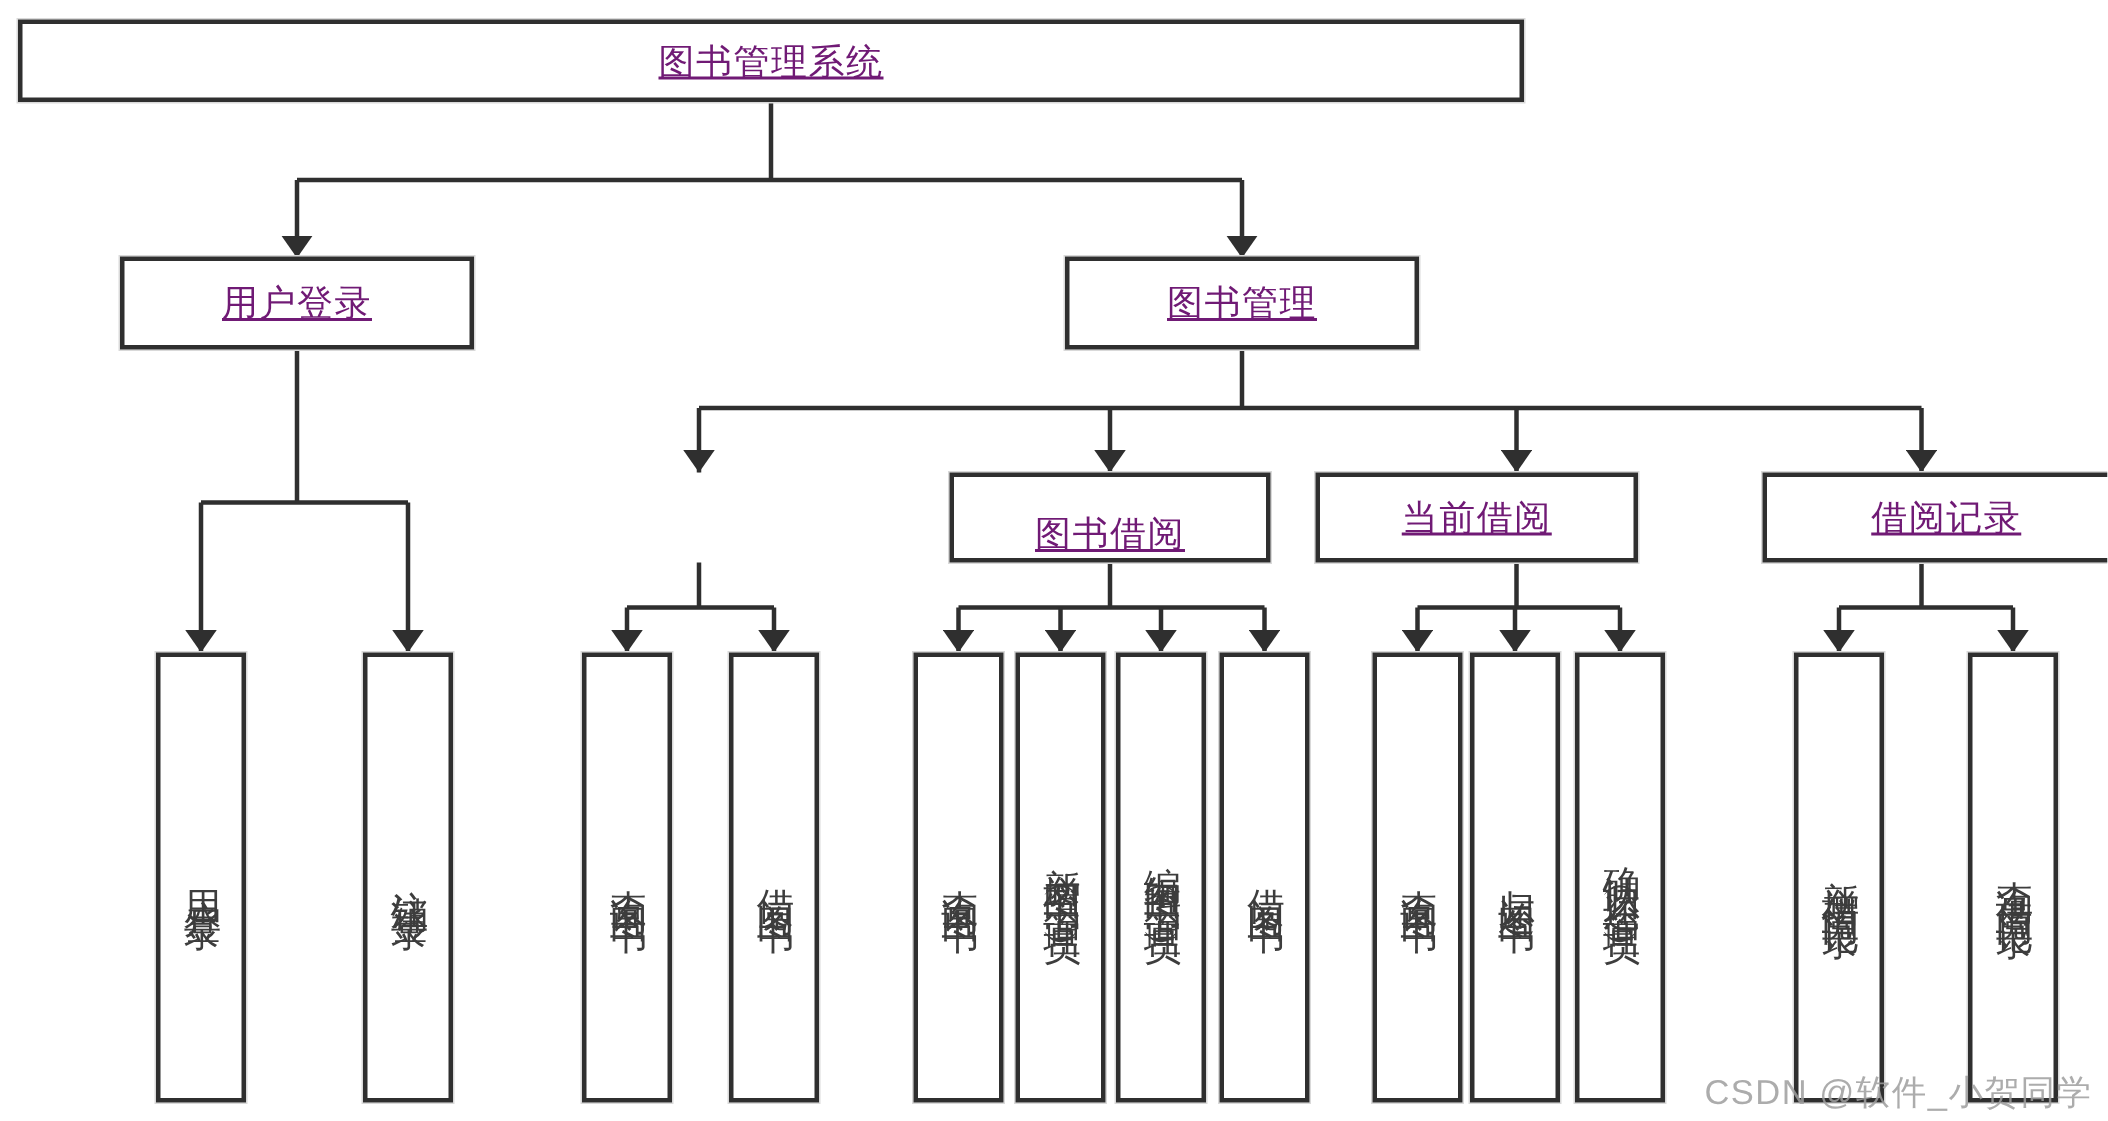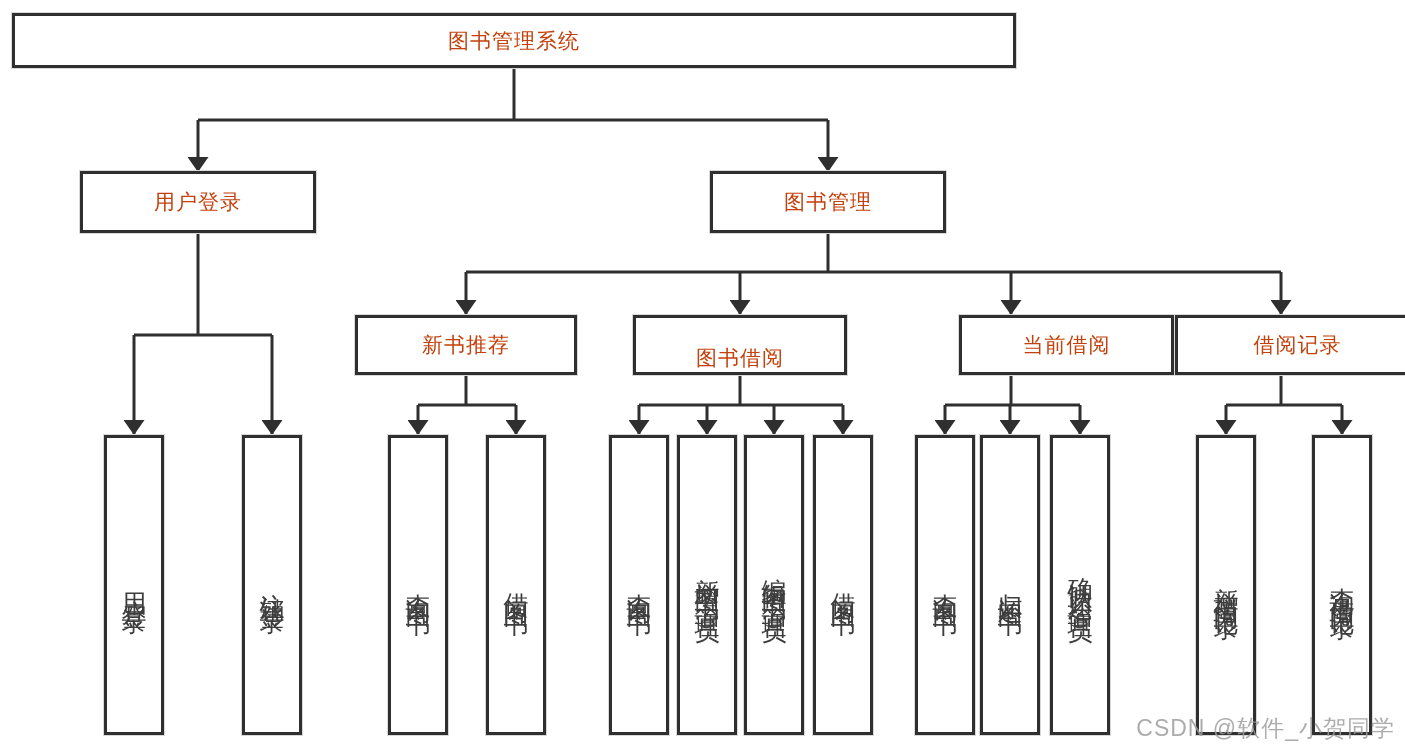--- a/index.html
+++ b/index.html
@@ -35,10 +35,11 @@
     box-shadow: 0 0 0 1px #d9d9d9;
   }
   .node .hlabel {
-    font-size: 21px;
+    font-size: 24px;
     letter-spacing: 1px;
-    color: #c2410c;
+    color: #701a75;
     white-space: nowrap;
+    text-decoration: underline;
   }
   .vnode {
     width: 60px;

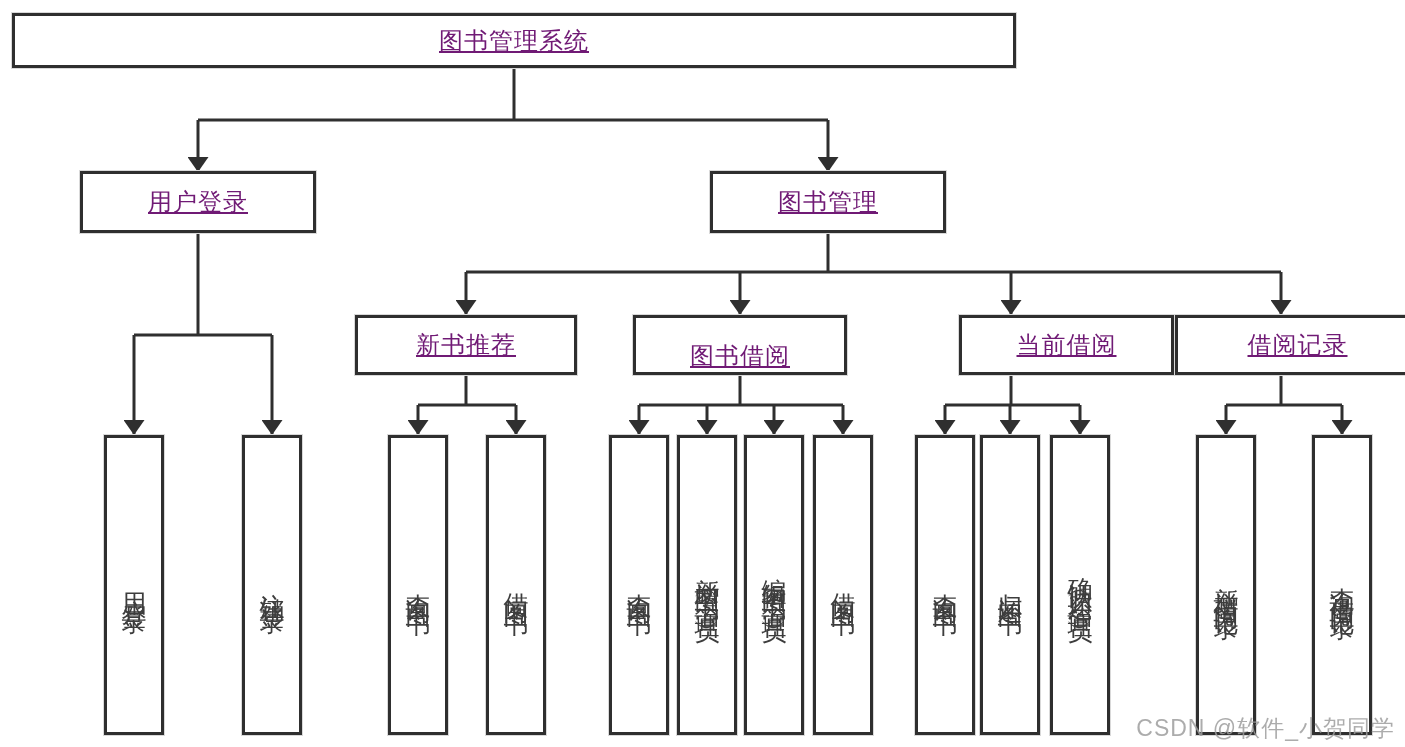--- a/index.html
+++ b/index.html
@@ -132,9 +132,6 @@
     <span class="hlabel">图书管理</span>
   </div>
 
-  <div class="node" style="left:355px; top:315px; width:222px; height:60px;">
-    <span class="hlabel">新书推荐</span>
-  </div>
   <div class="node" style="left:633px; top:315px; width:214px; height:60px;align-items:flex-end;">
     <span class="hlabel">图书借阅</span>
   </div>

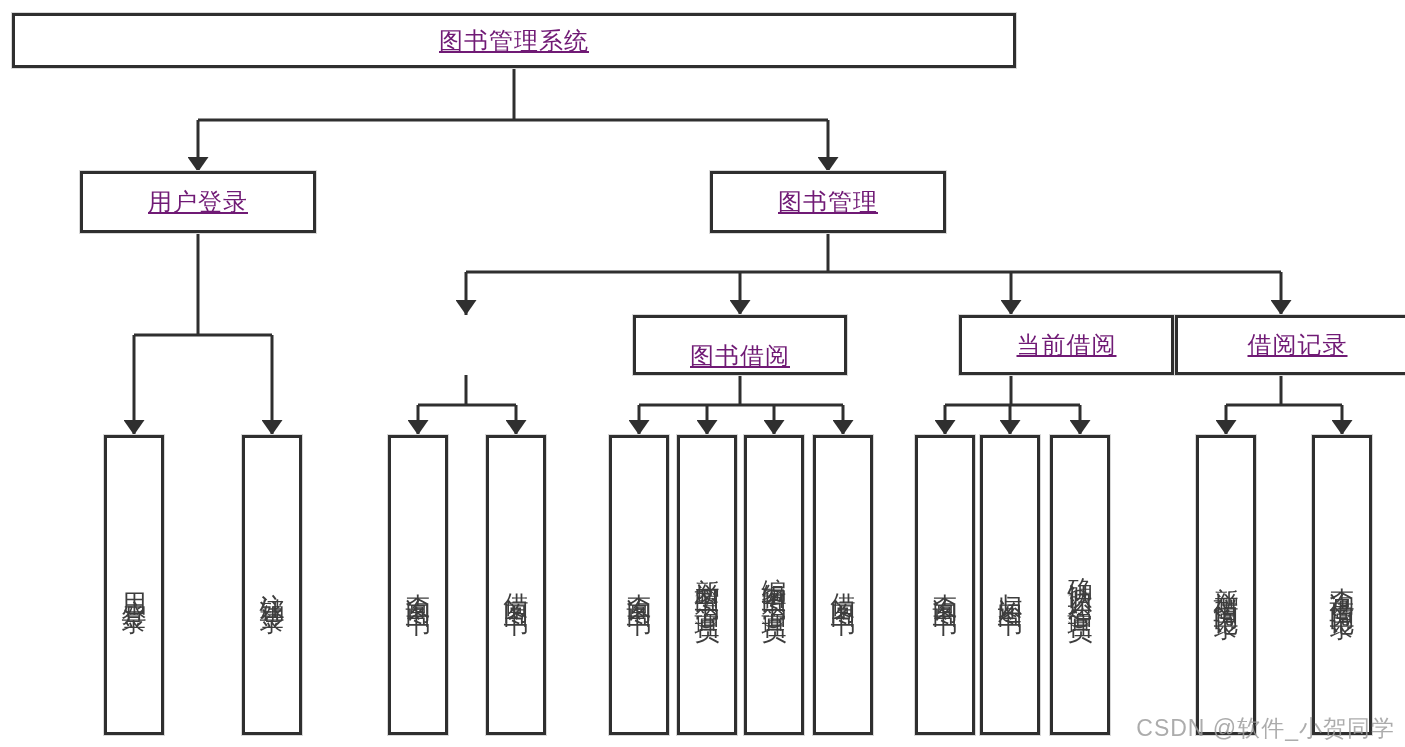--- a/index.html
+++ b/index.html
@@ -135,7 +135,7 @@
   <div class="node" style="left:633px; top:315px; width:214px; height:60px;align-items:flex-end;">
     <span class="hlabel">图书借阅</span>
   </div>
-  <div class="node" style="left:959px; top:315px; width:215px; height:60px;">
+  <div class="node" style="left:877px; top:315px; width:215px; height:60px;">
     <span class="hlabel">当前借阅</span>
   </div>
   <div class="node" style="left:1175px; top:315px; width:245px; height:60px;">

